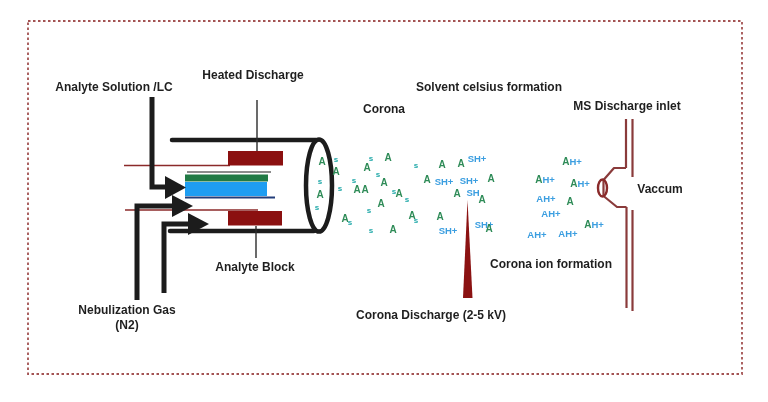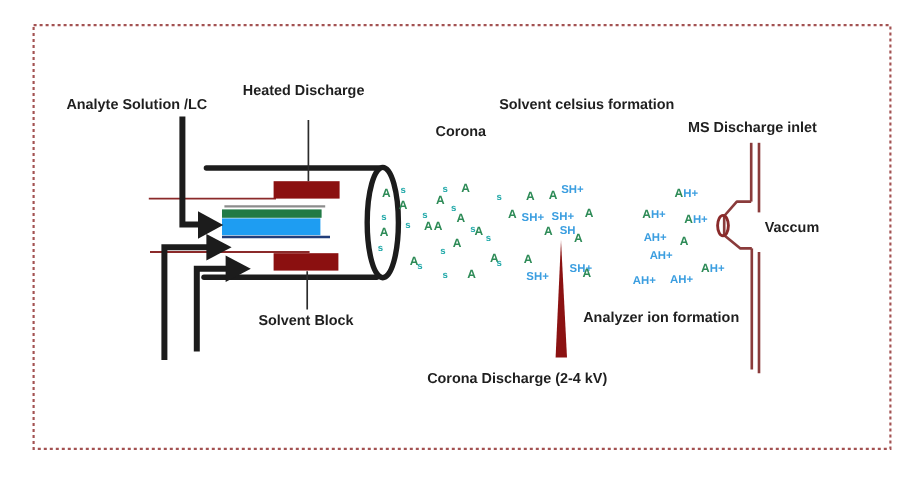--- a/index.html
+++ b/index.html
@@ -90,7 +90,7 @@
   </div>
 
   <div class="lbl" style="left:255px;top:260px">
-    <span>Solvent Block</span>
+    <span>Analyte Block</span>
   </div>
 
 

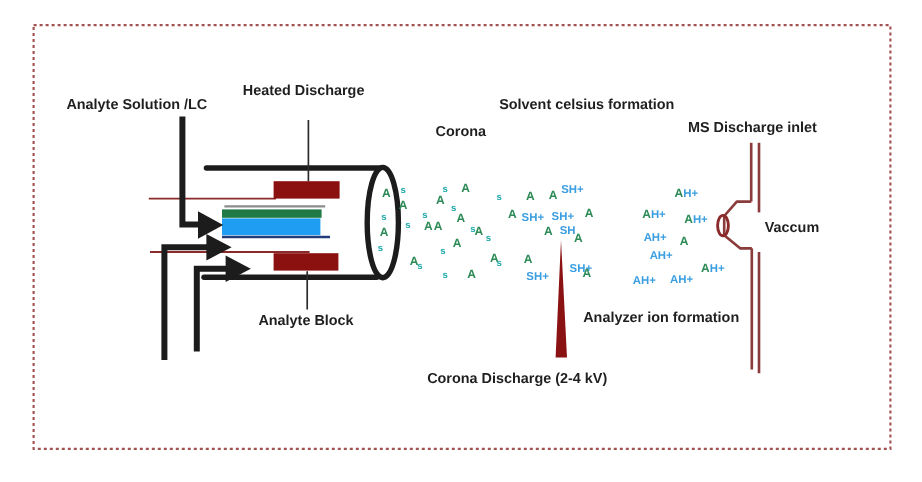--- a/index.html
+++ b/index.html
@@ -100,7 +100,7 @@
   </div>
 
   <div class="lbl" style="left:551px;top:257px">
-    <span>Analyzer ion formation</span>
+    <span>Corona ion formation</span>
   </div>
 
   <div>

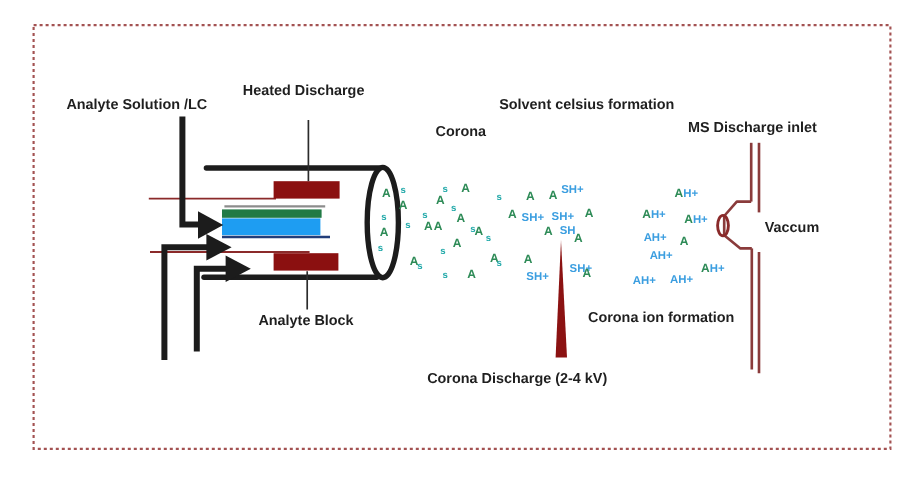--- a/index.html
+++ b/index.html
@@ -94,6 +94,10 @@
   </div>
 
 
+  <div class="lbl" style="left:127px;top:303px">
+    <span>Nebulization Gas</span>
+    <span>(N2)</span>
+  </div>
 
   <div class="lbl" style="left:431px;top:308px">
     <span>Corona Discharge (2-4 kV)</span>

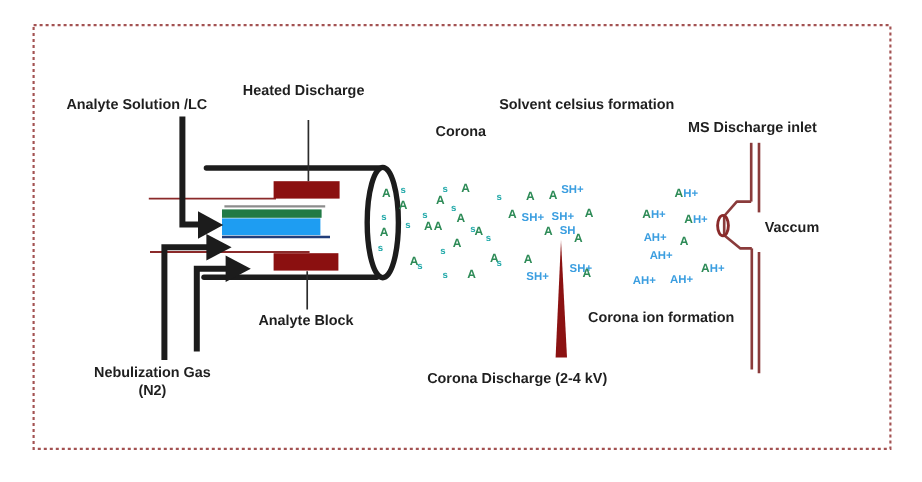--- a/index.html
+++ b/index.html
@@ -100,7 +100,7 @@
   </div>
 
   <div class="lbl" style="left:431px;top:308px">
-    <span>Corona Discharge (2-4 kV)</span>
+    <span>Corona Discharge (2-5 kV)</span>
   </div>
 
   <div class="lbl" style="left:551px;top:257px">

